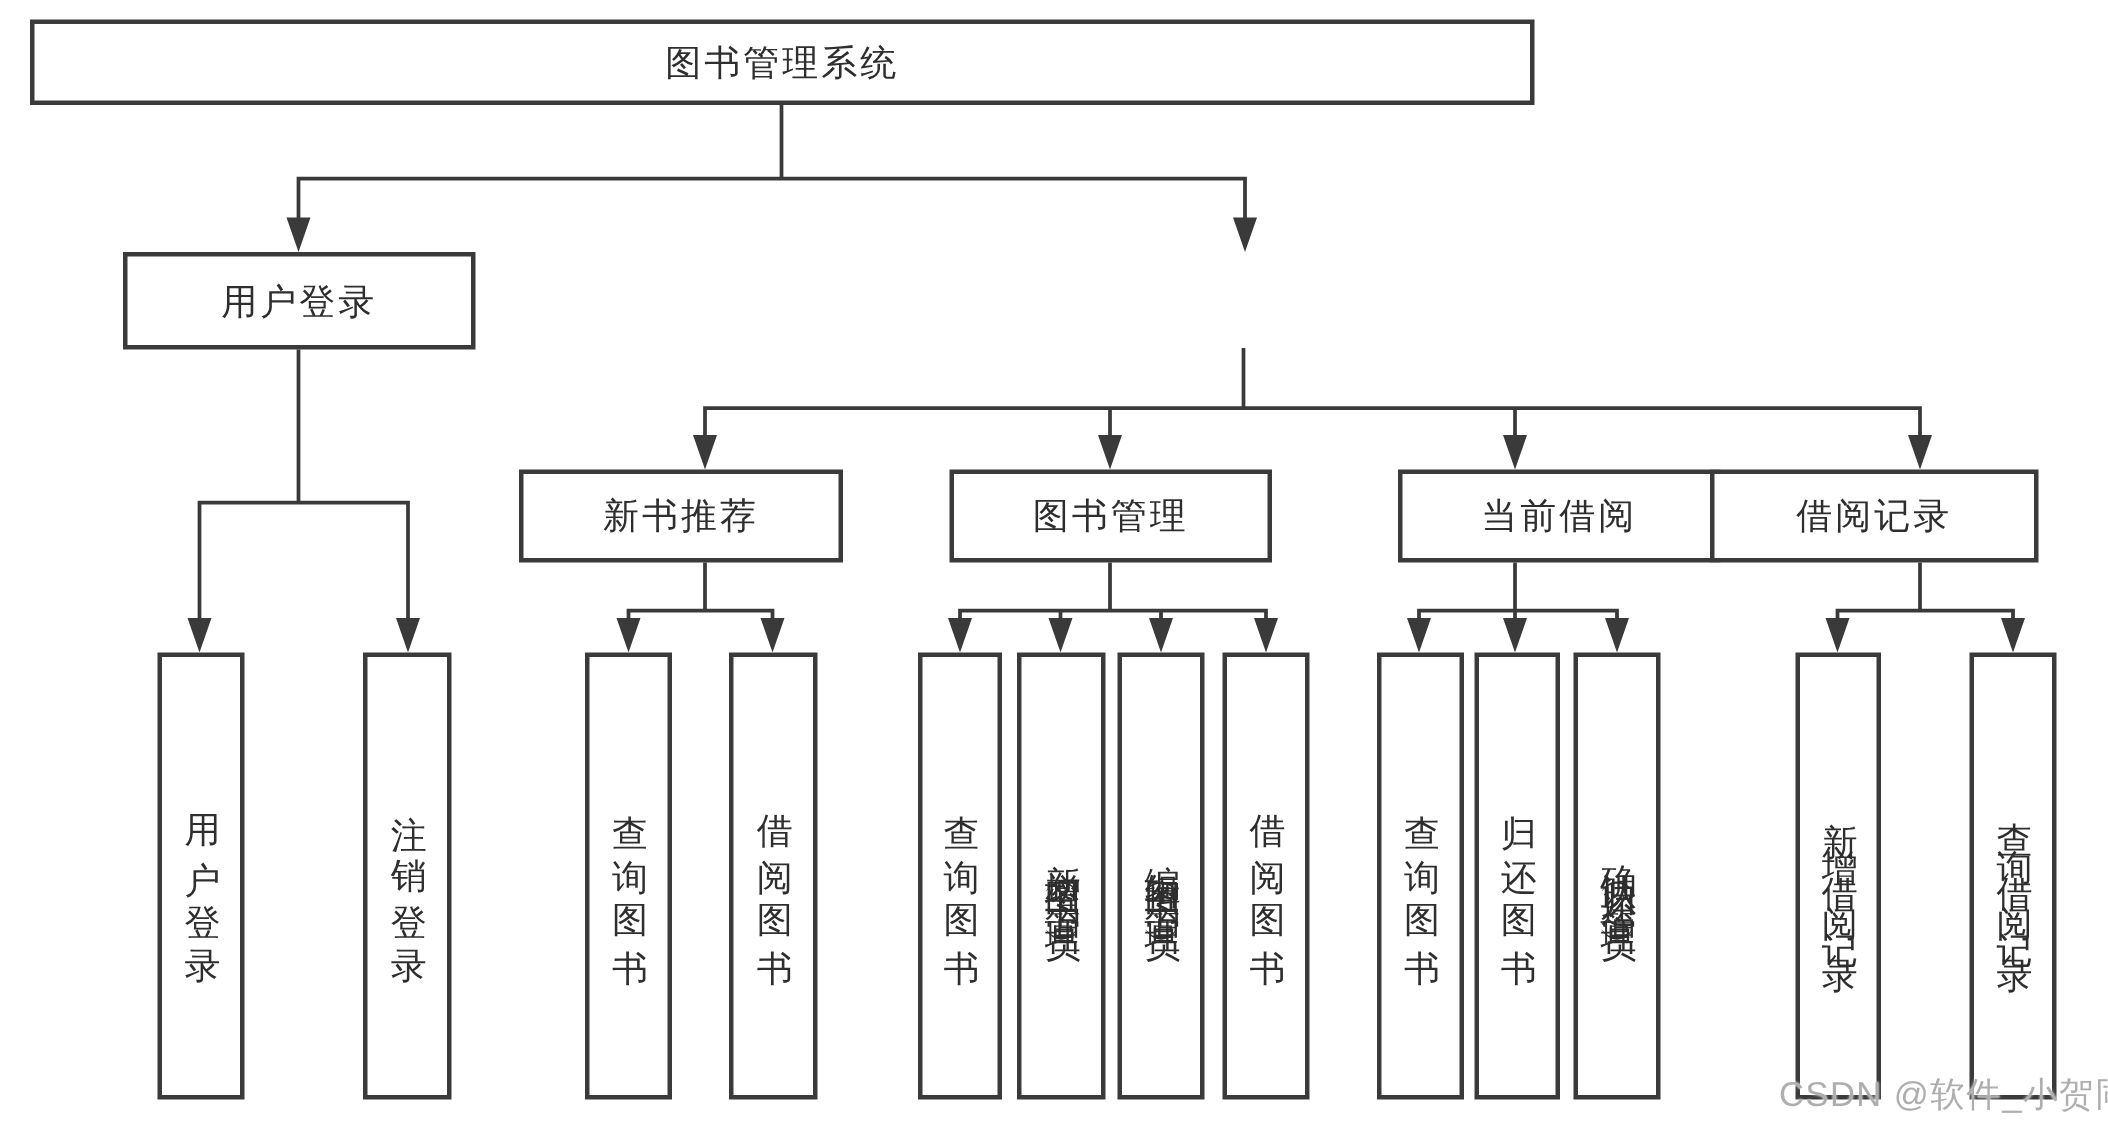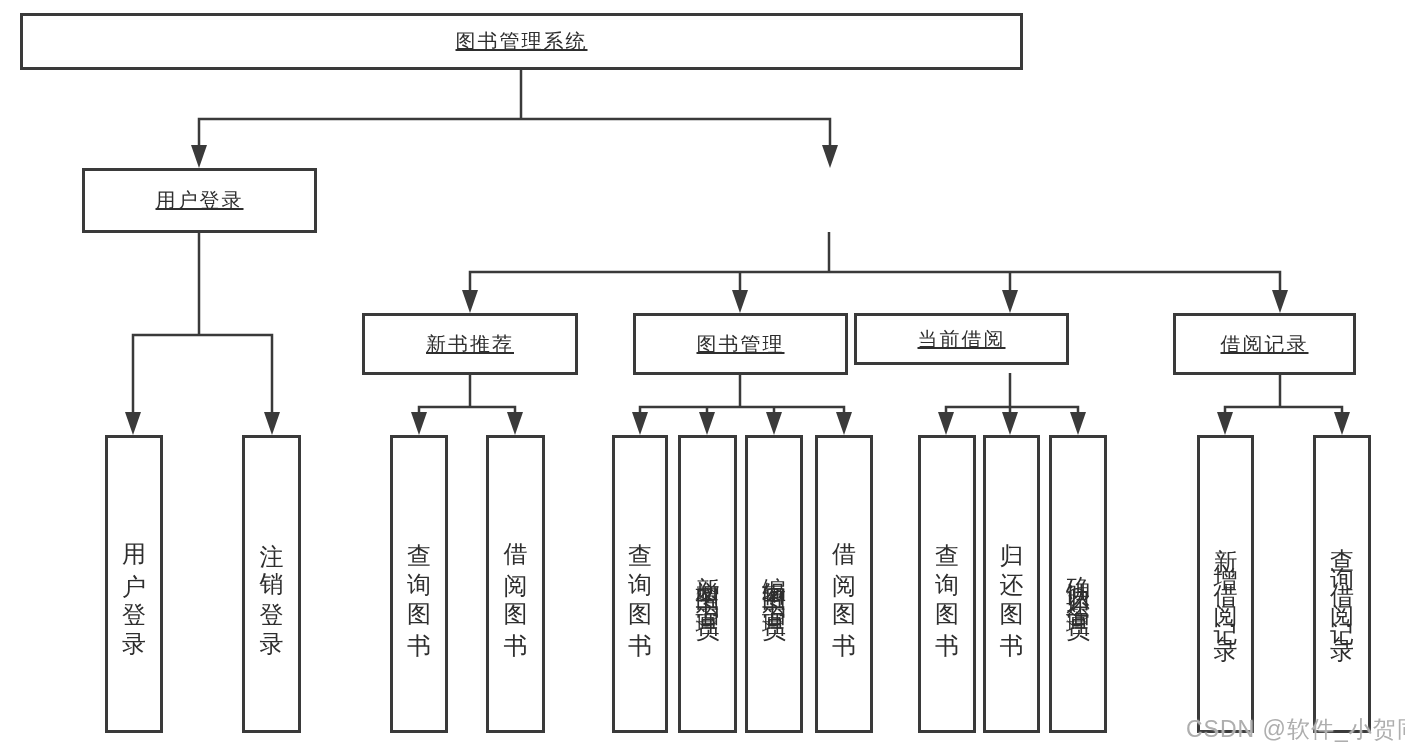--- a/index.html
+++ b/index.html
@@ -17,9 +17,8 @@
     color:#2e2e2e;
   }
   .h-text{
-    font-size:20px;letter-spacing:2px;white-space:nowrap;
+    font-size:24px;letter-spacing:2px;white-space:nowrap;
     color:#2e2e2e;
-    text-decoration:underline;
   }
   .v-text{
     writing-mode:vertical-rl;text-orientation:mixed;

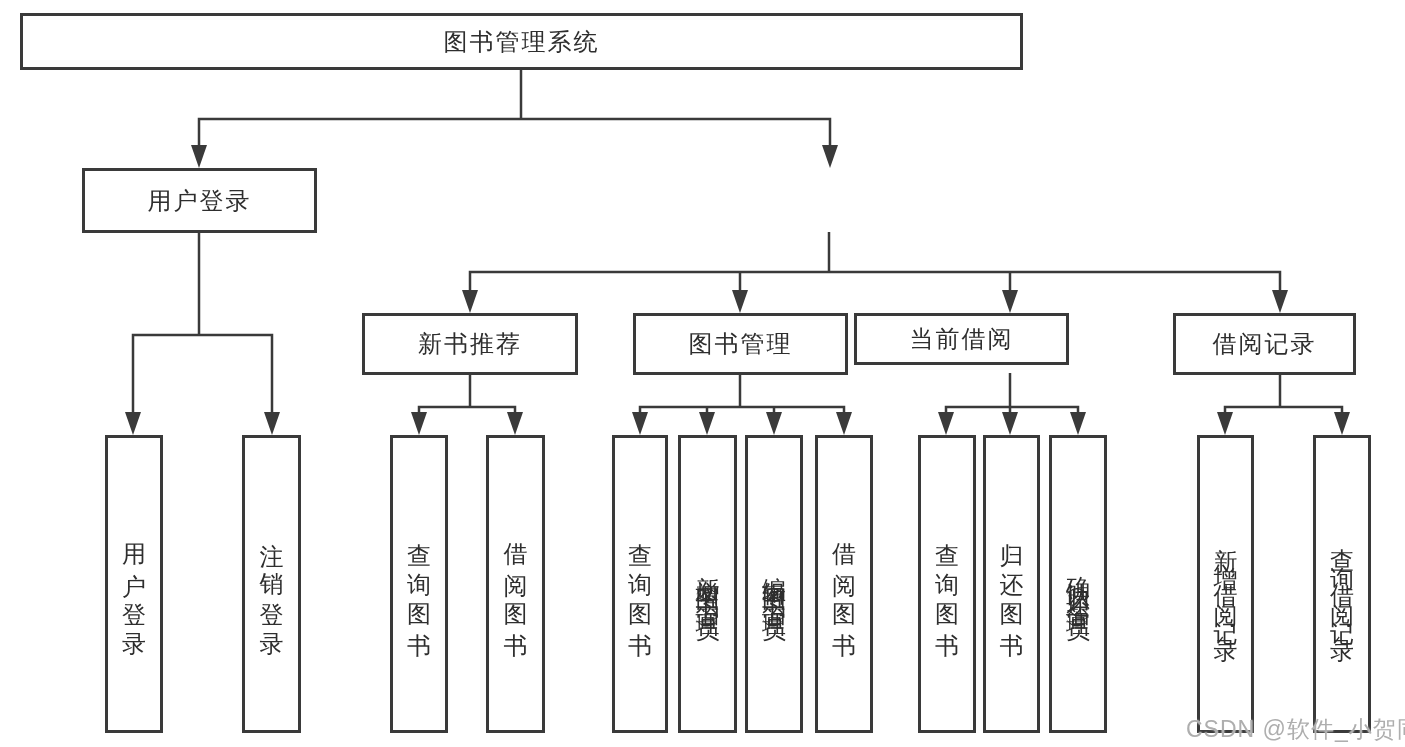--- a/index.html
+++ b/index.html
@@ -89,7 +89,7 @@
     <span class="h-text">用户登录</span>
   </div>
 
-  <div class="node" style="left:362px;top:313px;width:216px;height:62px">
+  <div class="node" style="left:346px;top:313px;width:216px;height:62px">
     <span class="h-text">新书推荐</span>
   </div>
   <div class="node" style="left:633px;top:313px;width:215px;height:62px">

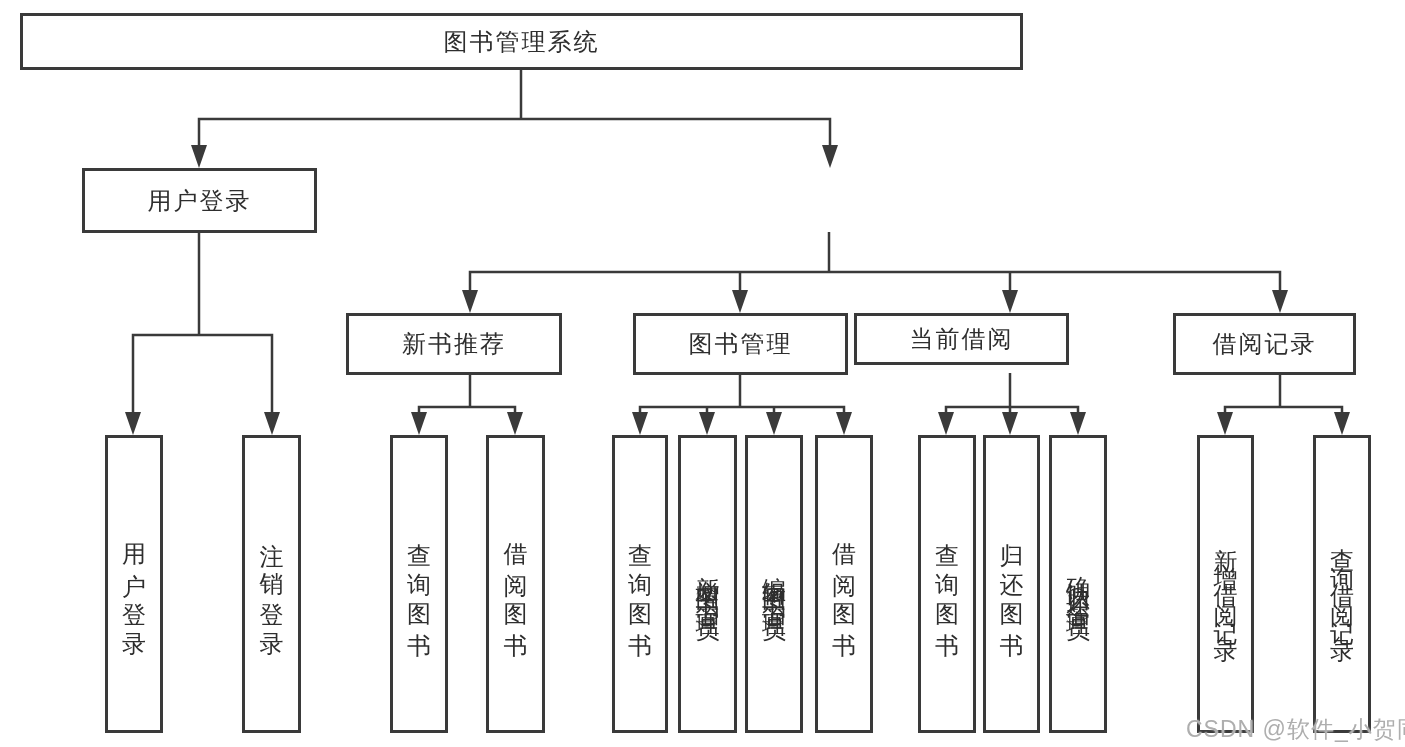--- a/index.html
+++ b/index.html
@@ -95,7 +95,7 @@
   <div class="node" style="left:633px;top:313px;width:215px;height:62px">
     <span class="h-text">图书管理</span>
   </div>
-  <div class="node" style="left:854px;top:313px;width:215px;height:52px">
+  <div class="node" style="left:932px;top:313px;width:215px;height:62px">
     <span class="h-text">当前借阅</span>
   </div>
   <div class="node" style="left:1173px;top:313px;width:183px;height:62px">

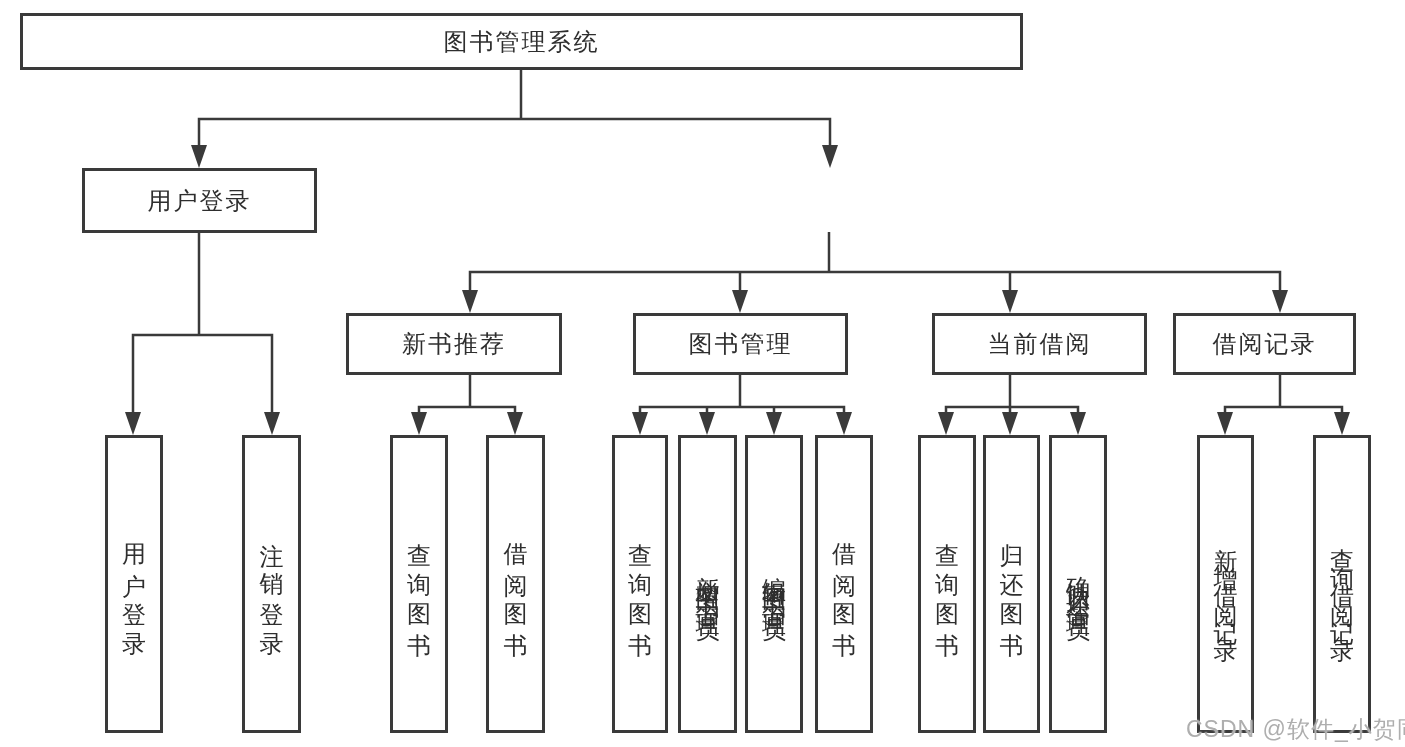--- a/index.html
+++ b/index.html
@@ -98,7 +98,7 @@
   <div class="node" style="left:932px;top:313px;width:215px;height:62px">
     <span class="h-text">当前借阅</span>
   </div>
-  <div class="node" style="left:1173px;top:313px;width:183px;height:62px">
+  <div class="node" style="left:1140px;top:313px;width:219px;height:62px">
     <span class="h-text">借阅记录</span>
   </div>
 

